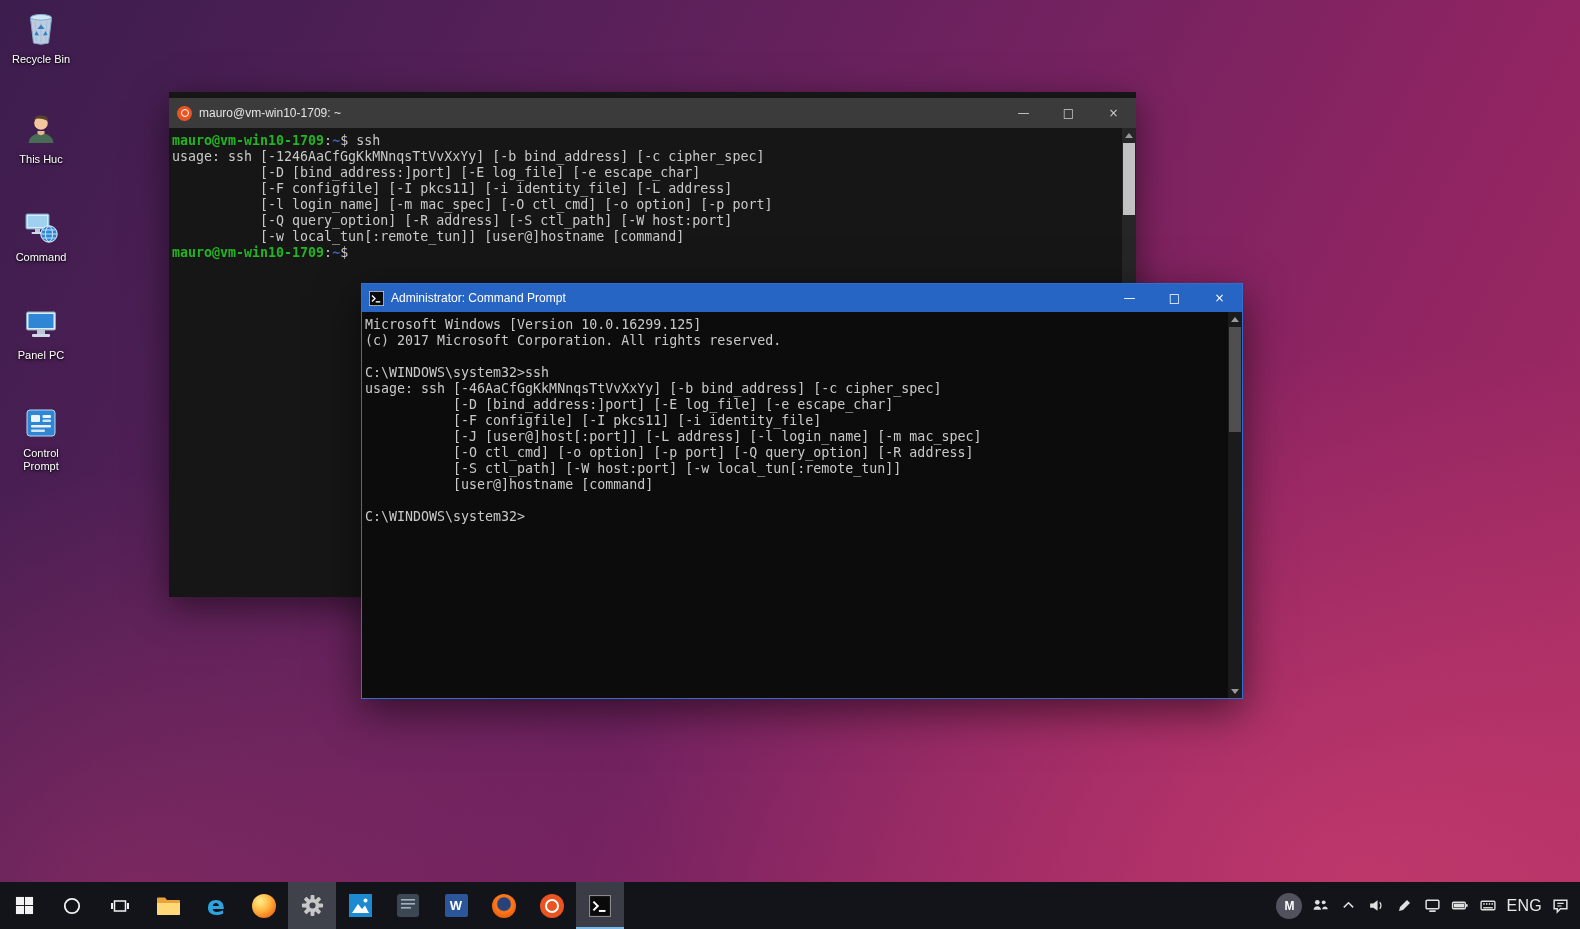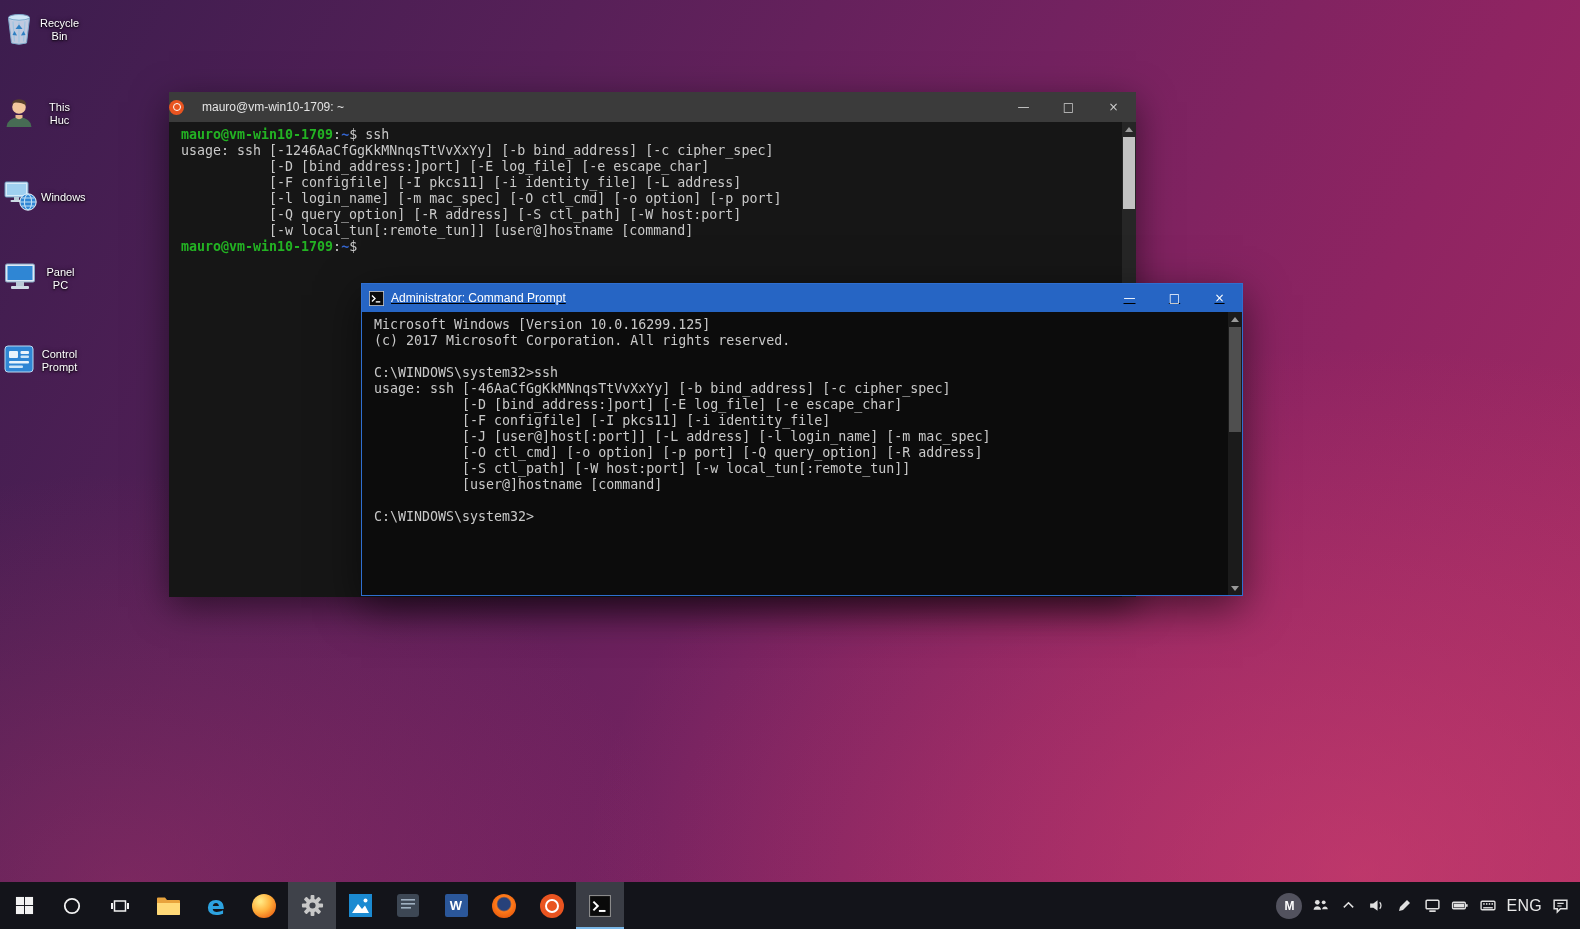--- a/index.html
+++ b/index.html
@@ -15,7 +15,7 @@
 
   
   .desk-icons { position:absolute; left:2px; top:10px; width:78px; display:flex; flex-direction:column; gap:44px; align-items:center; z-index:1; }
-  .desk-icon { width:78px; display:flex; flex-direction:row; align-items:center; gap:3px; cursor:default; }
+  .desk-icon { width:78px; display:flex; flex-direction:column; align-items:center; gap:3px; cursor:default; }
   .dlabel { color:#fff; font-size:11px; line-height:13px; text-align:center;
             text-shadow:0 1px 2px rgba(0,0,0,.95), 0 0 4px rgba(0,0,0,.6); max-width:72px; }
 

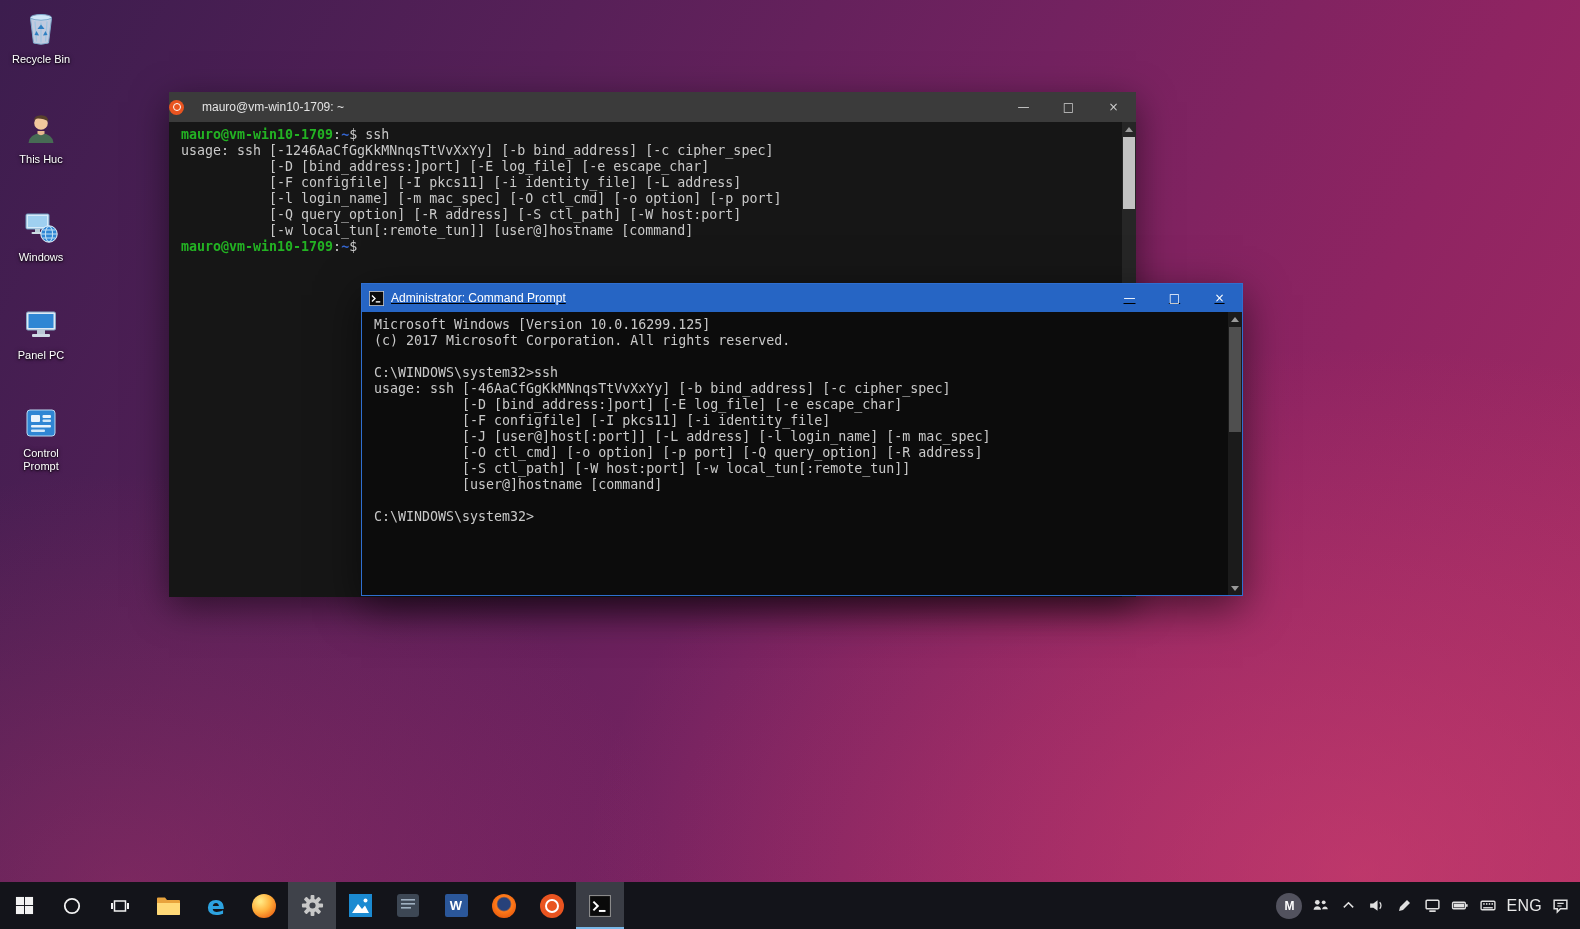--- a/index.html
+++ b/index.html
@@ -39,7 +39,7 @@
   
   .ubuntu { left:169px; top:92px; width:967px; height:505px; z-index:2;
             background:#161616; box-shadow:0 10px 34px rgba(0,0,0,.5); }
-  .u-titlebar { height:30px; background:#3b3b3b; display:flex; align-items:center; gap:18px; padding-left:0; flex:none; }
+  .u-titlebar { height:30px; background:#3b3b3b; display:flex; align-items:center; gap:7px; padding-left:8px; flex:none;margin-top:6px; }
   .u-title { color:#e4e4e4; font-size:12px; }
   .u-icon { width:15px; height:15px; border-radius:50%; background:#e95420; position:relative; flex:none; }
   .u-icon::after { content:""; position:absolute; inset:3.5px; border:1.6px solid #fff; border-radius:50%; }

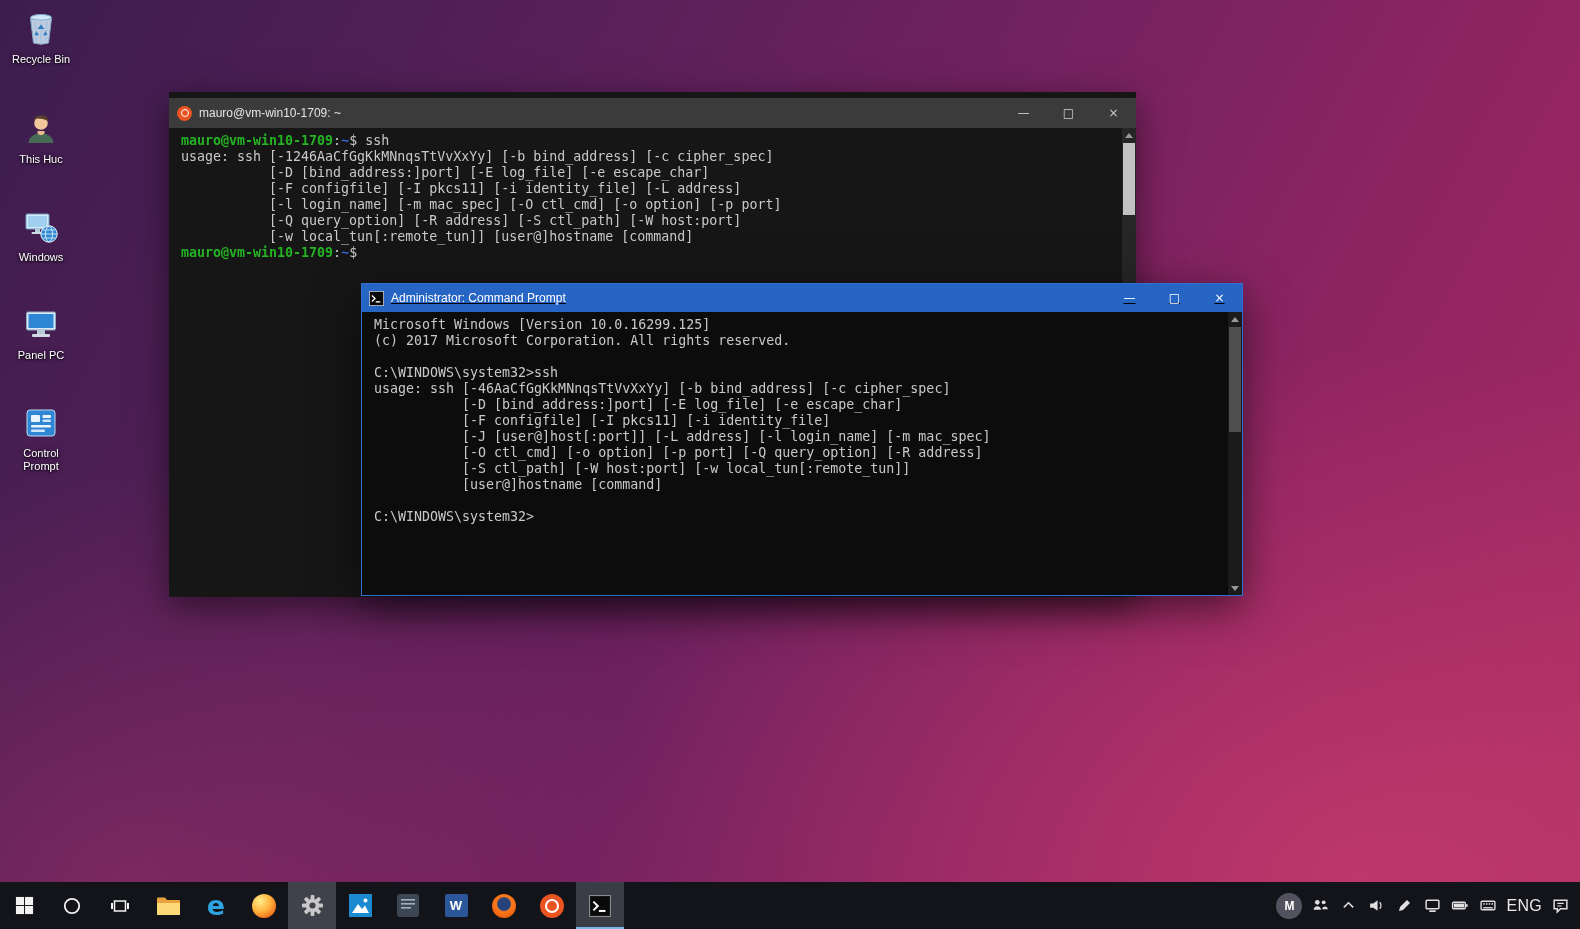--- a/index.html
+++ b/index.html
@@ -21,7 +21,7 @@
 
   
   .window { position:absolute; display:flex; flex-direction:column; }
-  .term { position:absolute; top:0; left:0; right:14px; bottom:0; padding:5px 0 0 12px;
+  .term { position:absolute; top:0; left:0; right:14px; bottom:0; padding:5px 0 0 3px;
           font:13.3px/16px "DejaVu Sans Mono","Liberation Mono",monospace; color:#c9c9c9;
           white-space:pre; overflow:hidden; }
   .term-line { white-space:pre; }

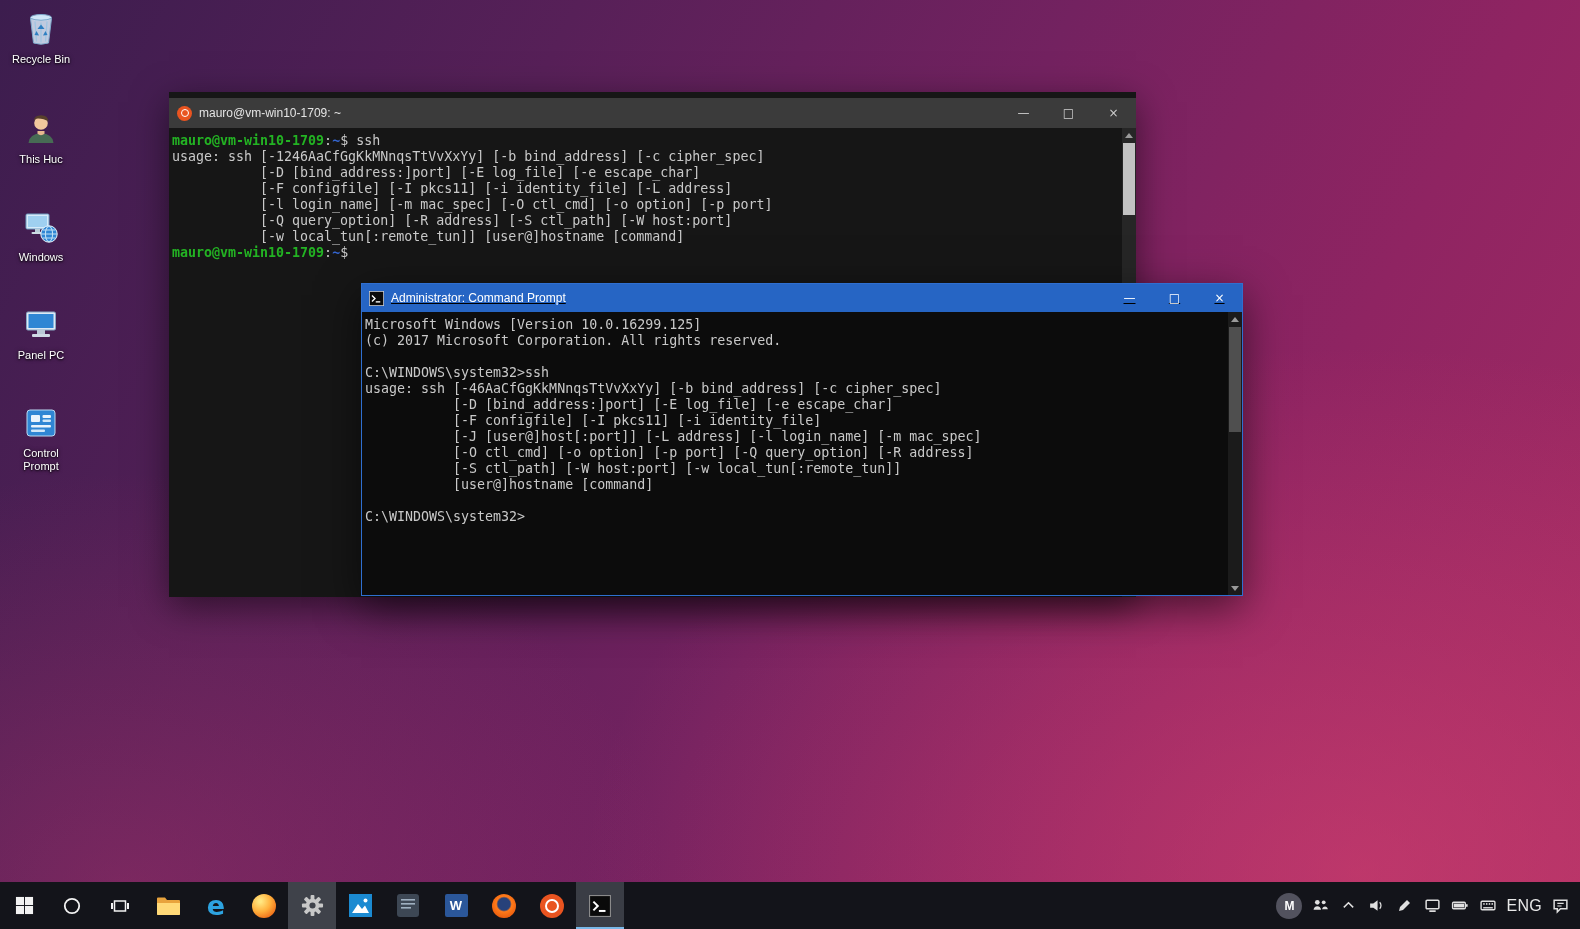--- a/index.html
+++ b/index.html
@@ -125,7 +125,7 @@
         <path d="M18 24 H34 M19.4 20 H32.6 M19.4 28 H32.6" stroke="#bfe0f5" stroke-width="1.1" fill="none"></path>
       </svg>
     </span>
-    <span class="dlabel">Windows</span>
+    <span class="dlabel">Command</span>
   </div>
 
   <div class="desk-icon">

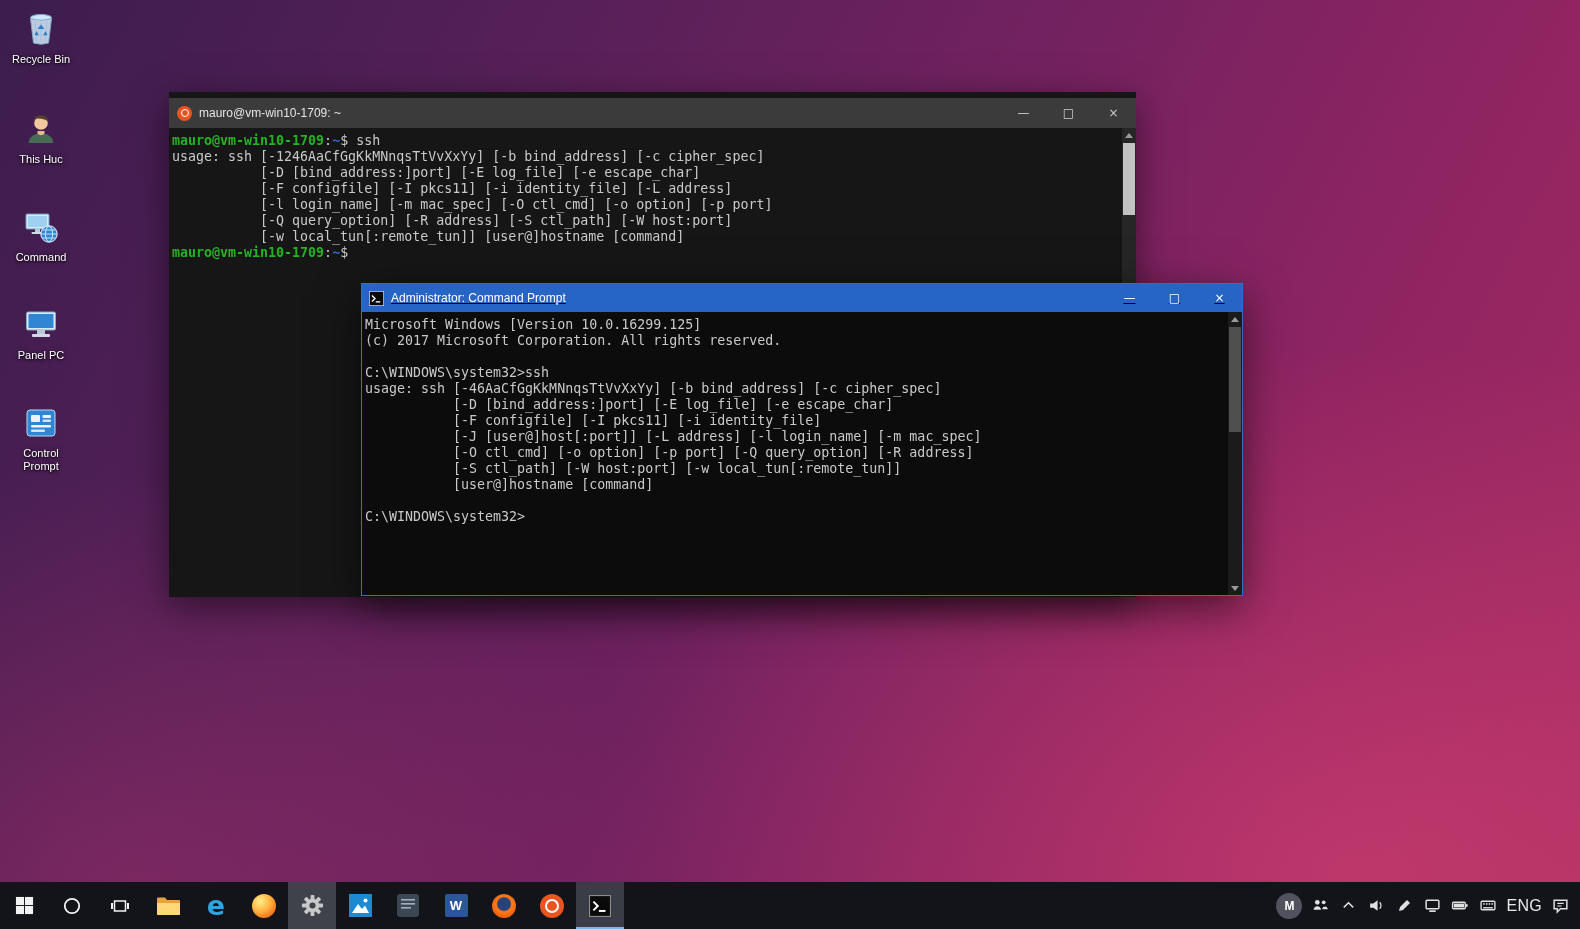--- a/index.html
+++ b/index.html
@@ -50,8 +50,8 @@
   .ubuntu .sb-thumb { position:absolute; left:1px; right:1px; top:15px; height:72px; background:#c2c2c2; }
 
   
-  .cmd { left:361px; top:283px; width:882px; height:313px; z-index:3; background:#0c0c0c;
-         border:1px solid #2f6fd0; box-shadow:0 12px 40px rgba(0,0,0,.55);text-decoration:underline; }
+  .cmd { left:361px; top:283px; width:882px; height:416px; z-index:3; background:#0c0c0c;
+         border:1px solid #2f6fd0; box-shadow:0 12px 40px rgba(0,0,0,.55); }
   .c-titlebar { height:28px; background:#2665c4; display:flex; align-items:center; gap:7px; padding-left:7px; flex:none; }
   .c-title { color:#fff; font-size:12px; }
   .cmd .wbtn { color:#fff; }

